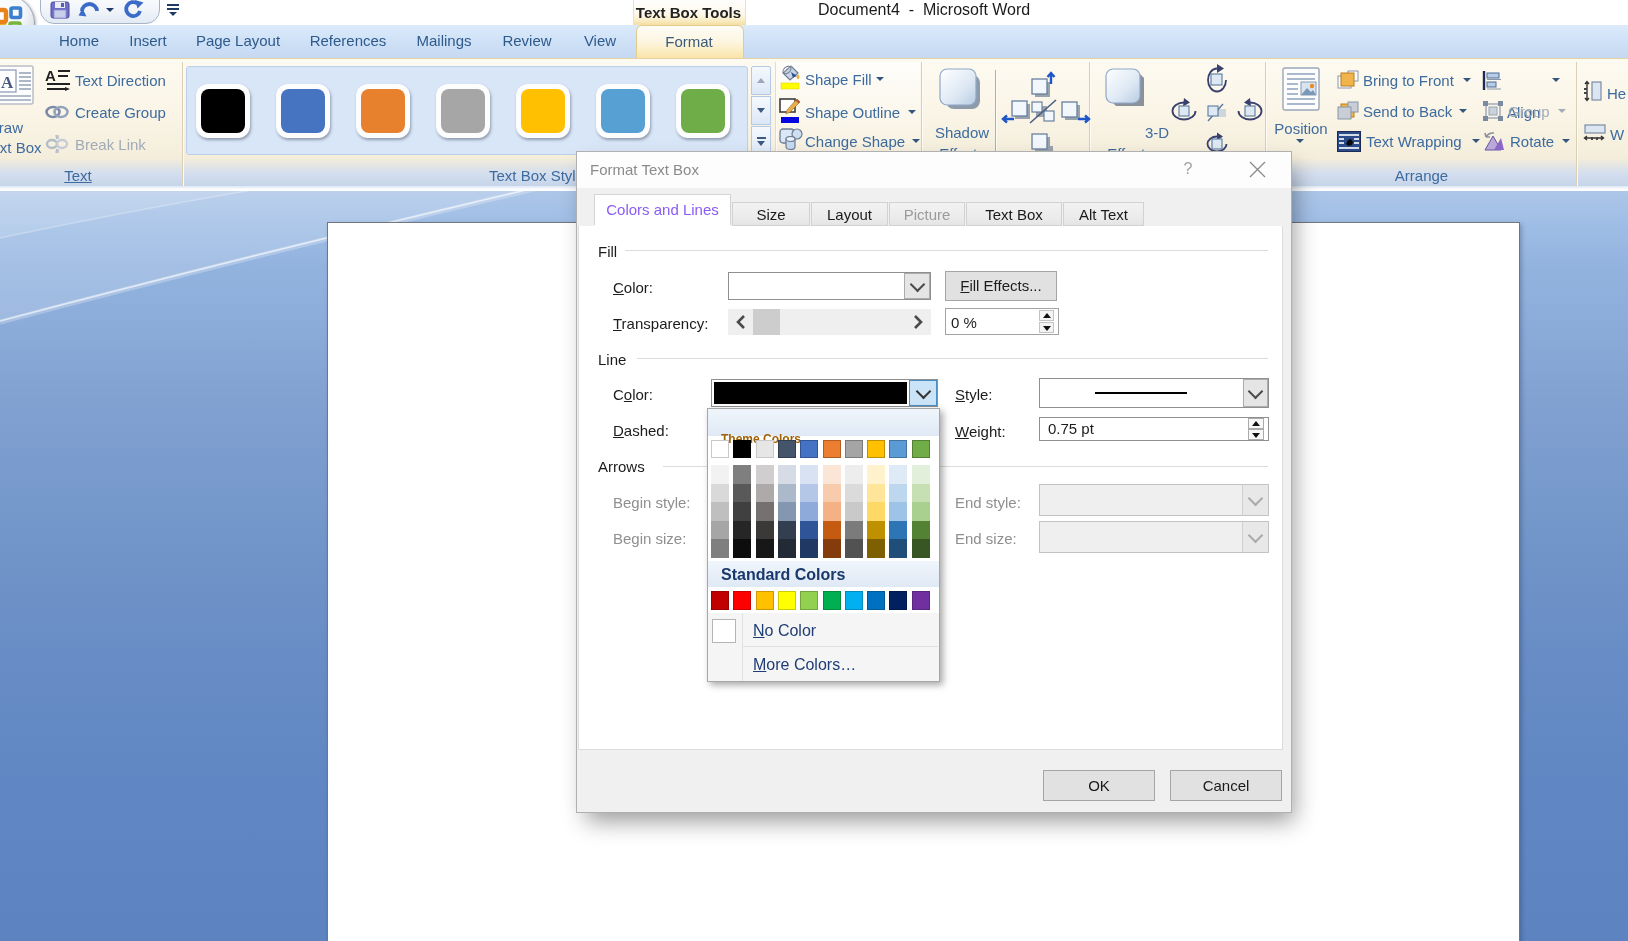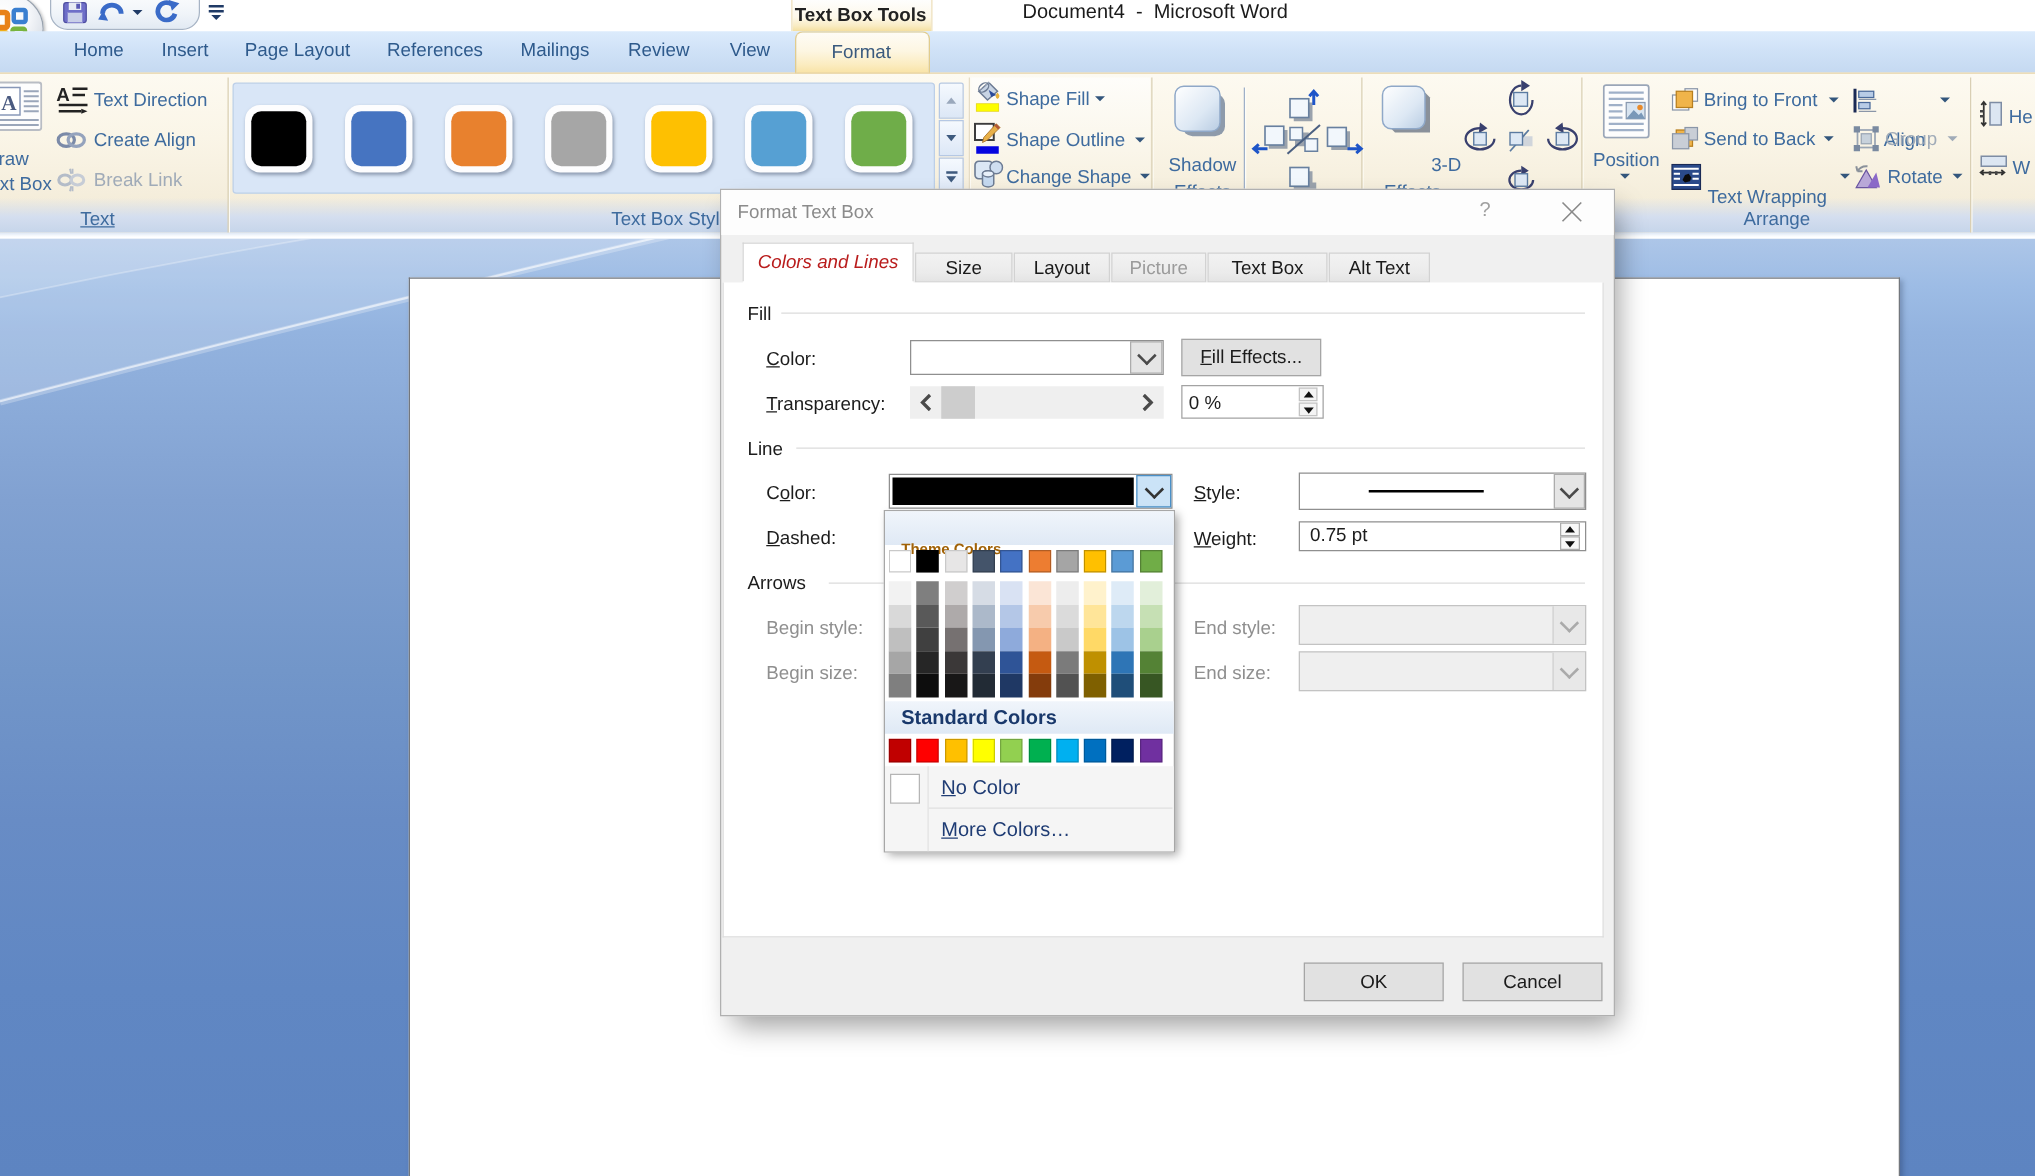--- a/index.html
+++ b/index.html
@@ -129,7 +129,7 @@
   <ellipse cx="8" cy="8" rx="6.5" ry="5" fill="none" stroke="#7b8aa8" stroke-width="2.6"></ellipse>
   <ellipse cx="16" cy="8" rx="6.5" ry="5" fill="none" stroke="#95a3bd" stroke-width="2.6"></ellipse>
 </svg>
-<div class="ab rt" style="left:75px;top:104px;">Create Align</div>
+<div class="ab rt" style="left:75px;top:104px;">Create Group</div>
 
 <svg class="ab" width="24" height="22" viewBox="0 0 24 22" style="left:45px;top:133px;">
   <ellipse cx="7" cy="11" rx="5" ry="4" fill="none" stroke="#b4bcc8" stroke-width="2.4"></ellipse>

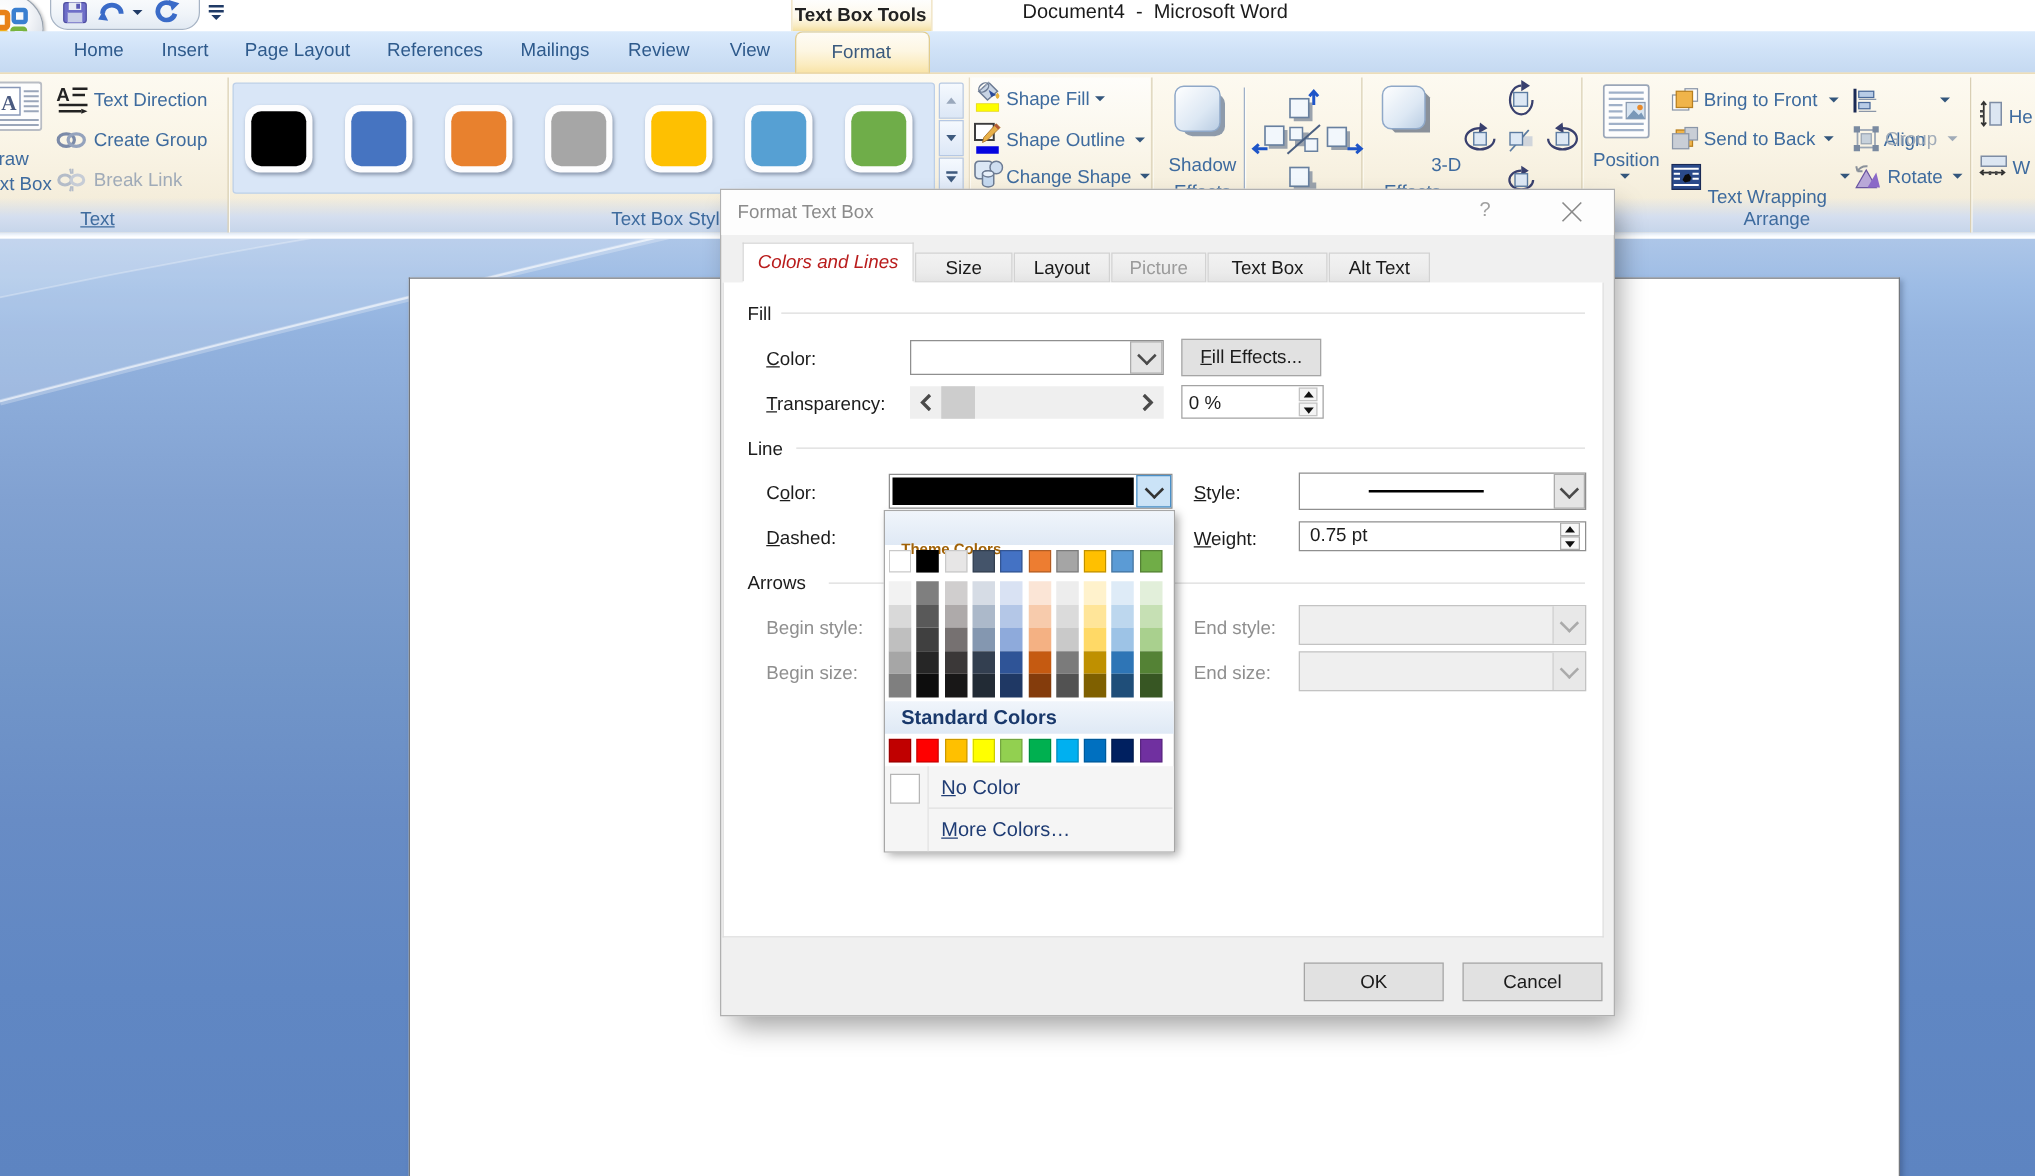--- a/index.html
+++ b/index.html
@@ -318,7 +318,7 @@
   </g>
   <path d="M9,13 l2,-4 3,-1 2,3 -1,3 -4,1 z" fill="#0a0a0a"></path>
 </svg>
-<div class="ab rt" style="left:1366px;top:149px;text-align:center;">Text Wrapping</div>
+<div class="ab rt" style="left:1366px;top:133px;text-align:center;">Text Wrapping</div>
 <div class="ab dd" style="left:1472px;top:139px;"></div>
 
 <svg class="ab" width="20" height="21" viewBox="0 0 20 21" style="left:1482px;top:70px;">

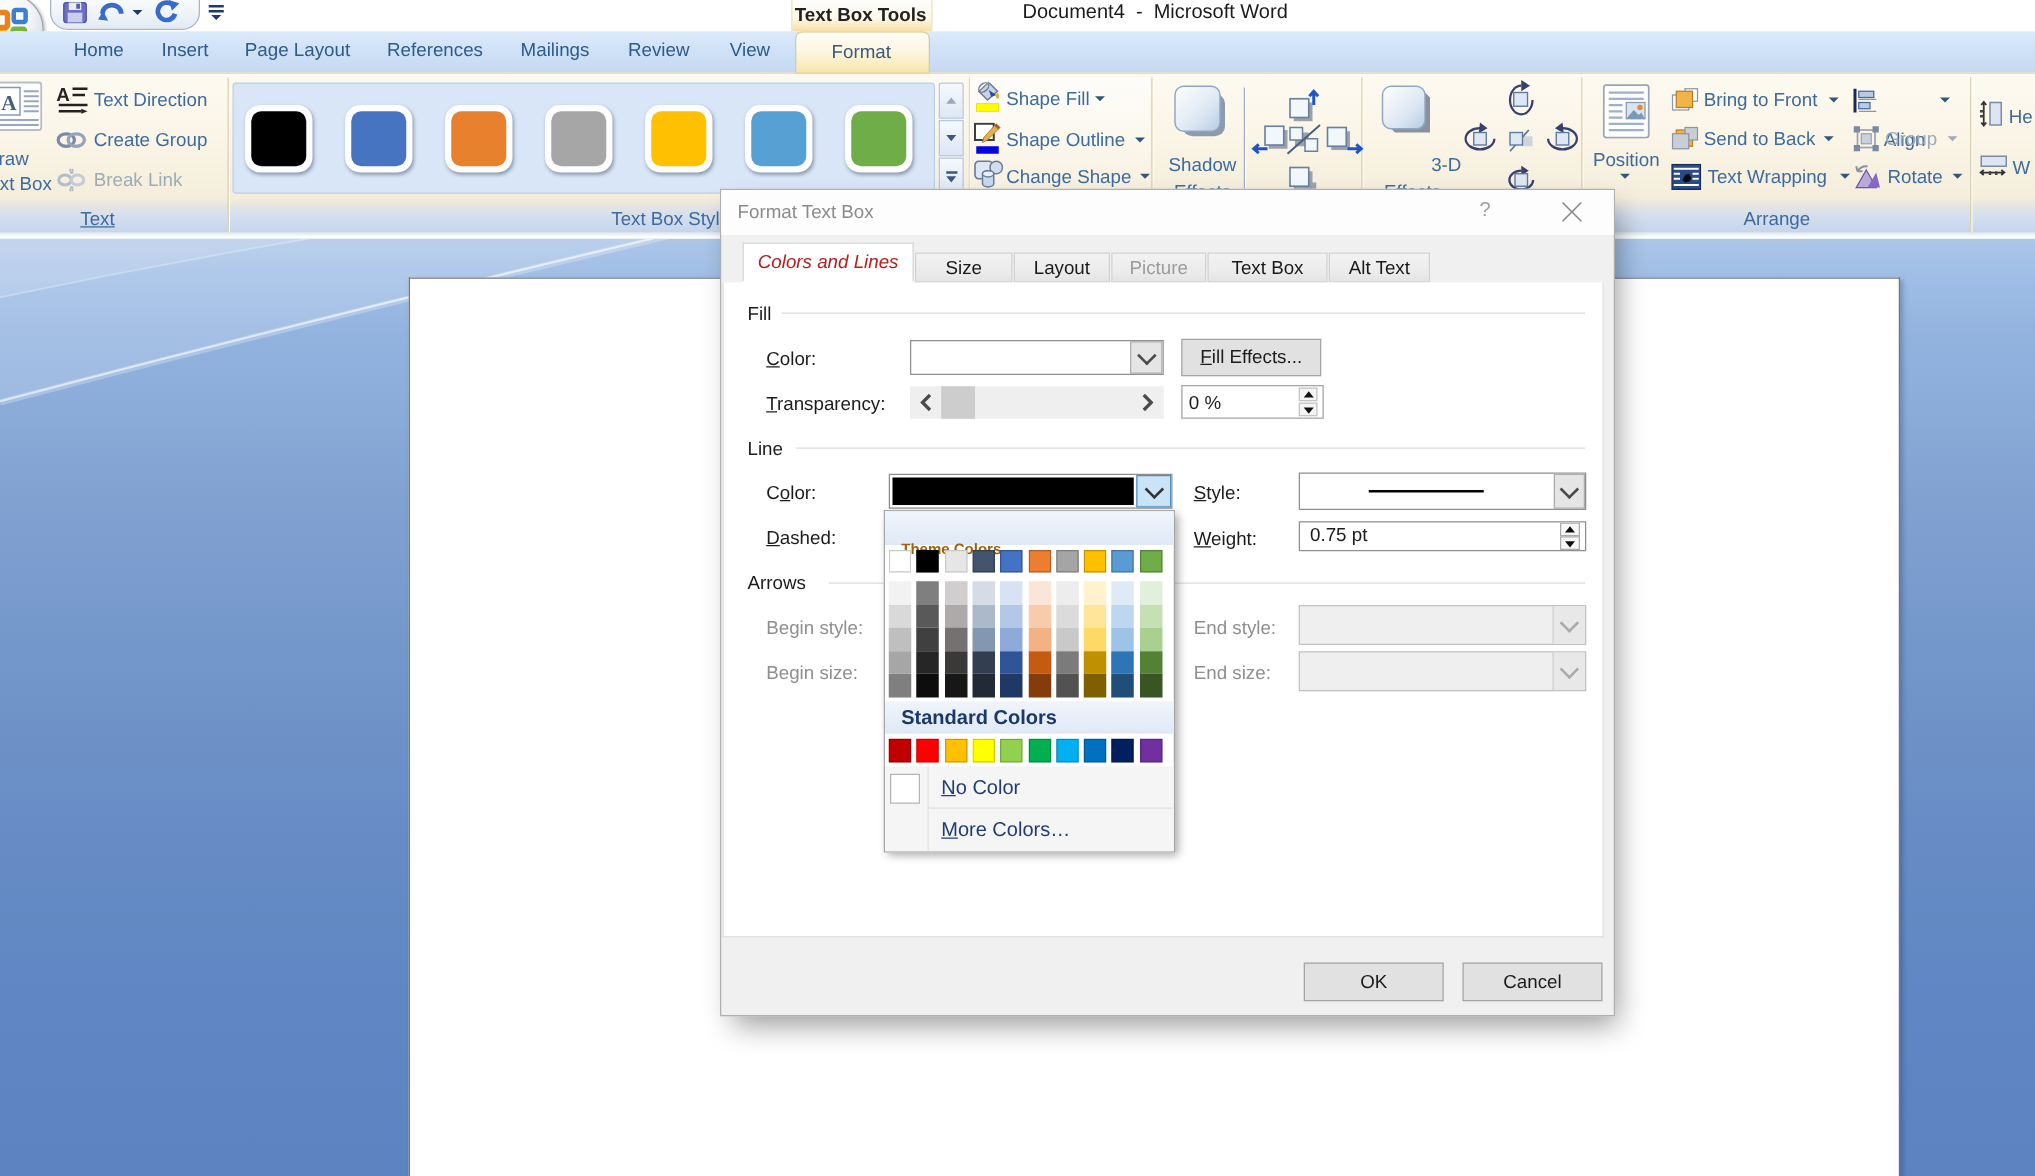--- a/index.html
+++ b/index.html
@@ -380,7 +380,7 @@
 </svg>
 
 <div class="ab" style="left:594px;top:194px;width:137px;height:33px;background:#fff;border:1px solid #d4d4d4;border-bottom:none;box-sizing:border-box;"></div>
-<div class="ab ctr" style="left:594px;top:194px;width:137px;height:31px;font-size:15px;color:#b91c1c;font-style:italic;">Colors and Lines</div>
+<div class="ab ctr" style="left:594px;top:194px;width:137px;height:31px;font-size:15px;color:#8b5cf6;">Colors and Lines</div>
 <div class="ab" style="left:732px;top:202px;width:78px;height:24px;background:linear-gradient(180deg,#f2f2f2 0%,#ebebeb 70%,#e4e4e4 100%);border:1px solid #d2d2d2;box-sizing:border-box;"></div>
 <div class="ab ctr" style="left:732px;top:202px;width:78px;height:24px;font-size:15px;color:#1a1a1a;">Size</div>
 <div class="ab" style="left:811px;top:202px;width:77px;height:24px;background:linear-gradient(180deg,#f2f2f2 0%,#ebebeb 70%,#e4e4e4 100%);border:1px solid #d2d2d2;box-sizing:border-box;"></div>

